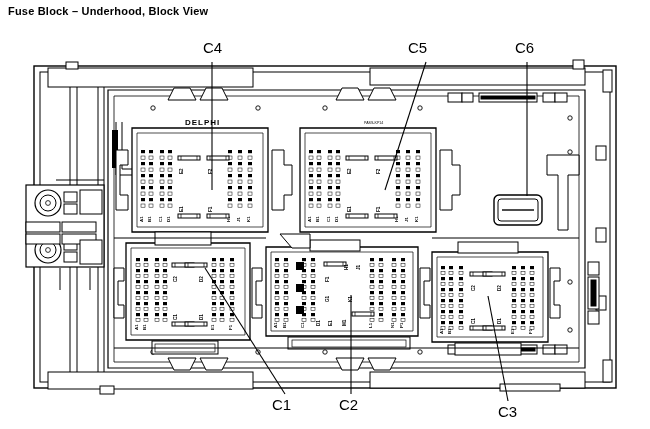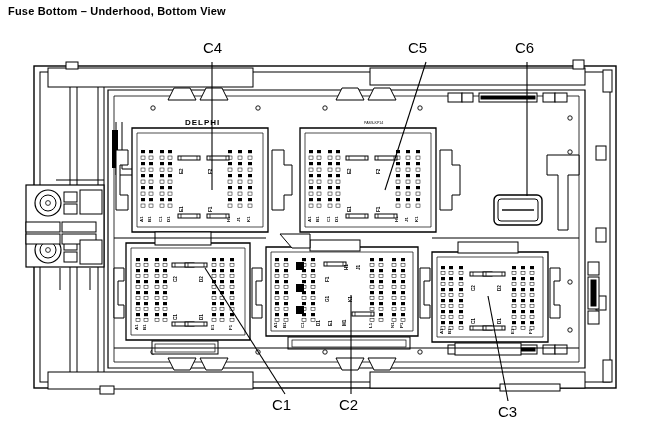--- a/index.html
+++ b/index.html
@@ -21,7 +21,7 @@
 </head>
 <body>
 
-<div id="title">Fuse Bottom – Underhood, Bottom View</div>
+<div id="title">Fuse Block – Underhood, Block View</div>
 
 <div id="stage">
 <svg width="650" height="429" viewBox="0 0 650 429">

